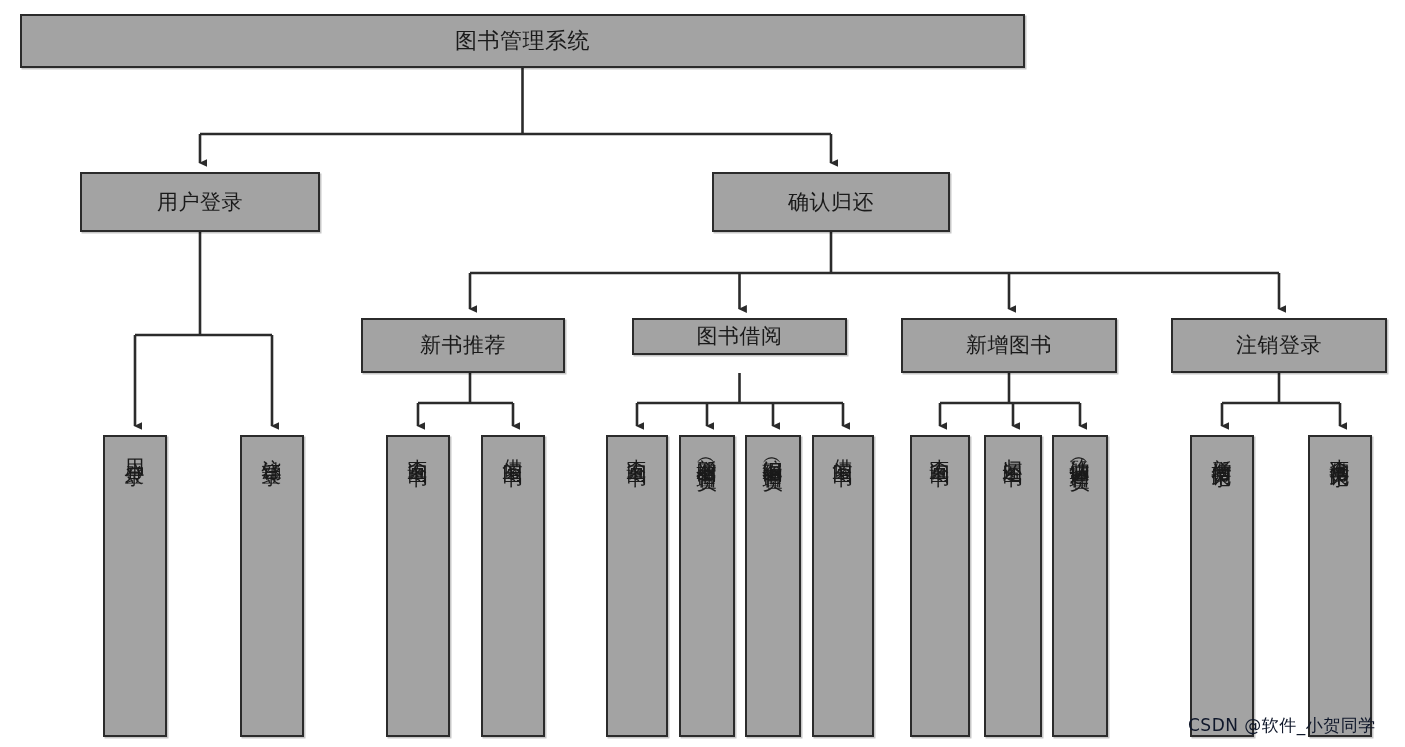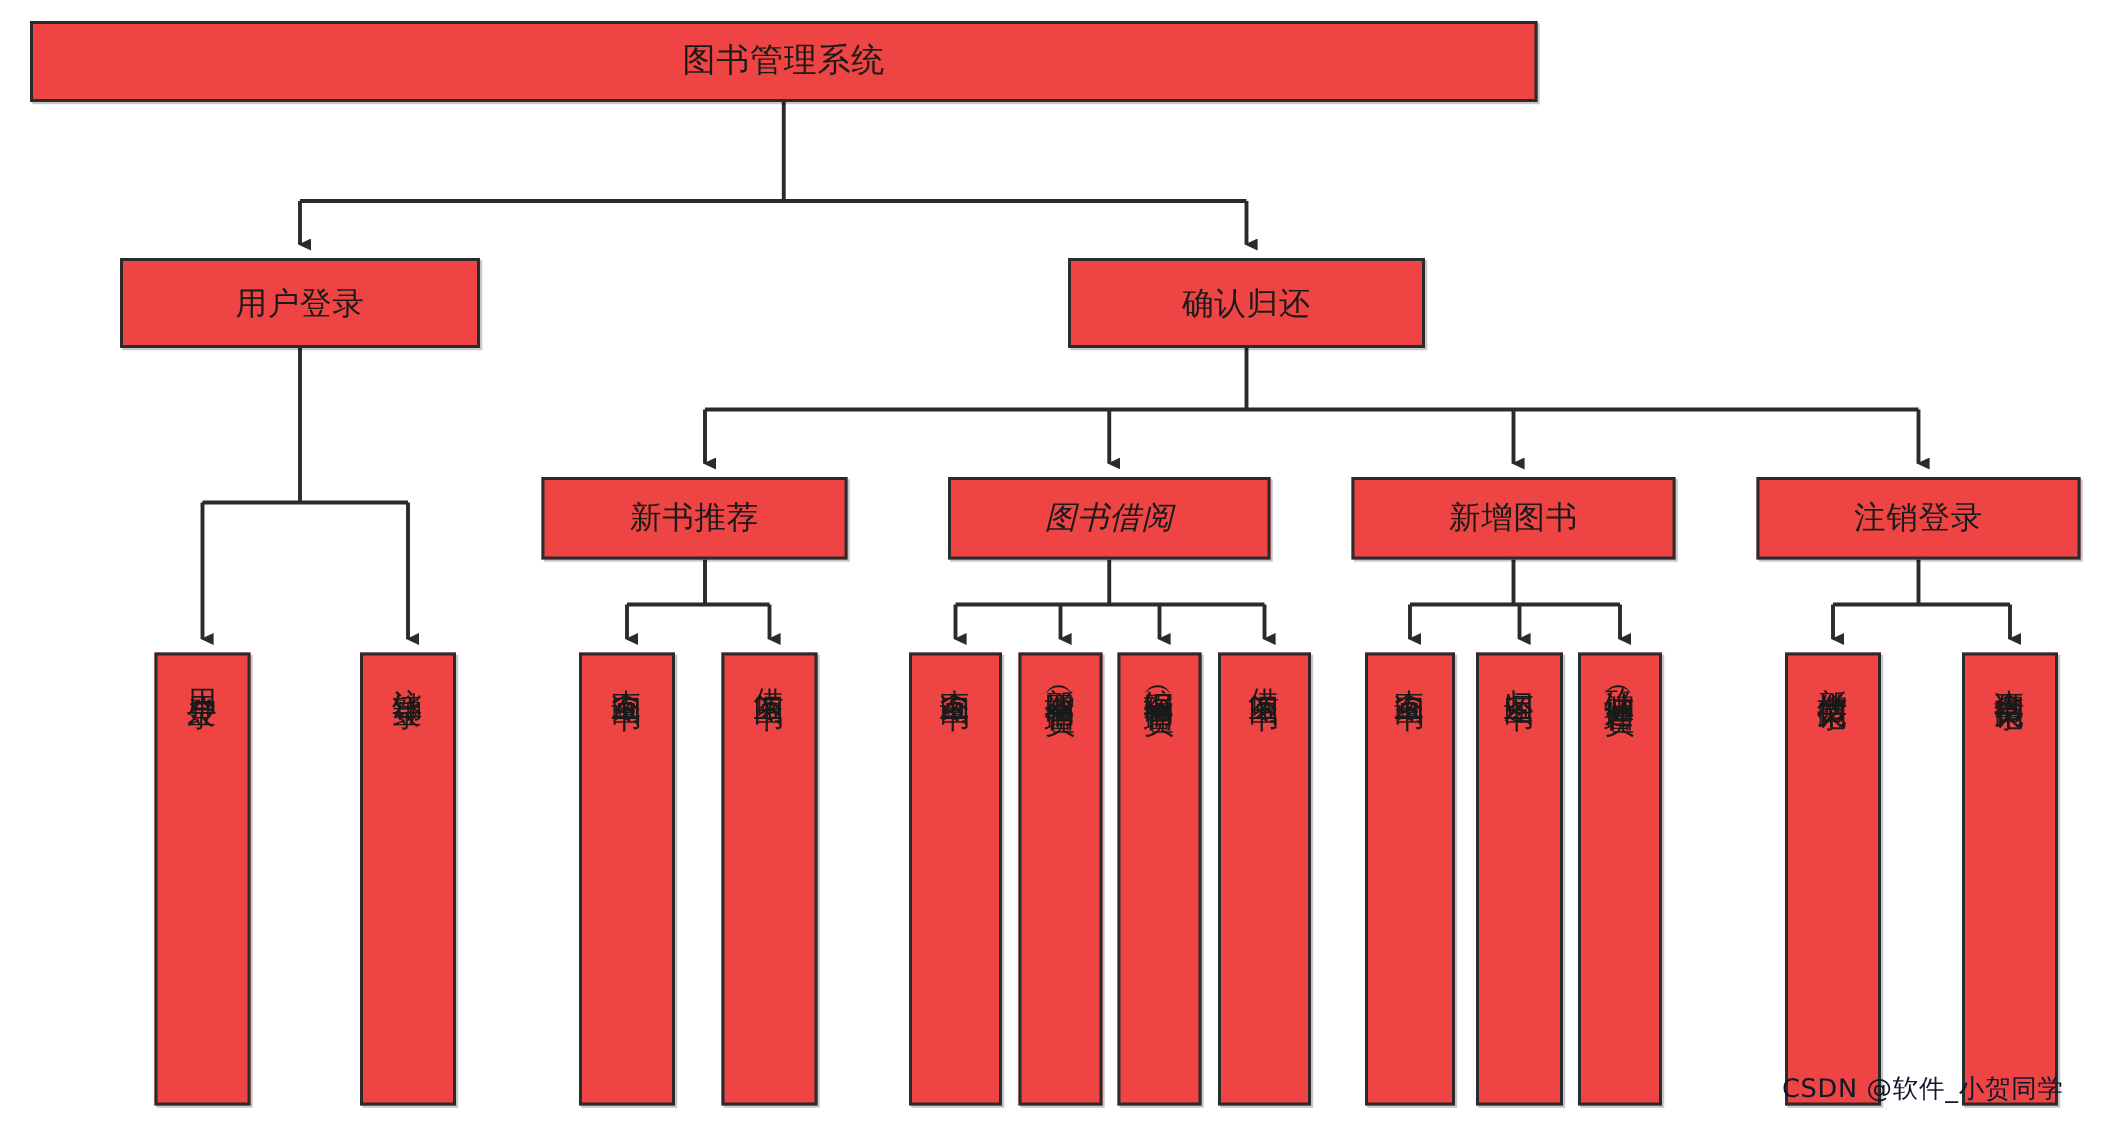--- a/index.html
+++ b/index.html
@@ -29,7 +29,7 @@
   .node {
     position: absolute;
     box-sizing: border-box;
-    background: #ef4444;
+    background: #a3a3a3;
     border: 2px solid #2b2b2b;
     display: flex;
     align-items: center;

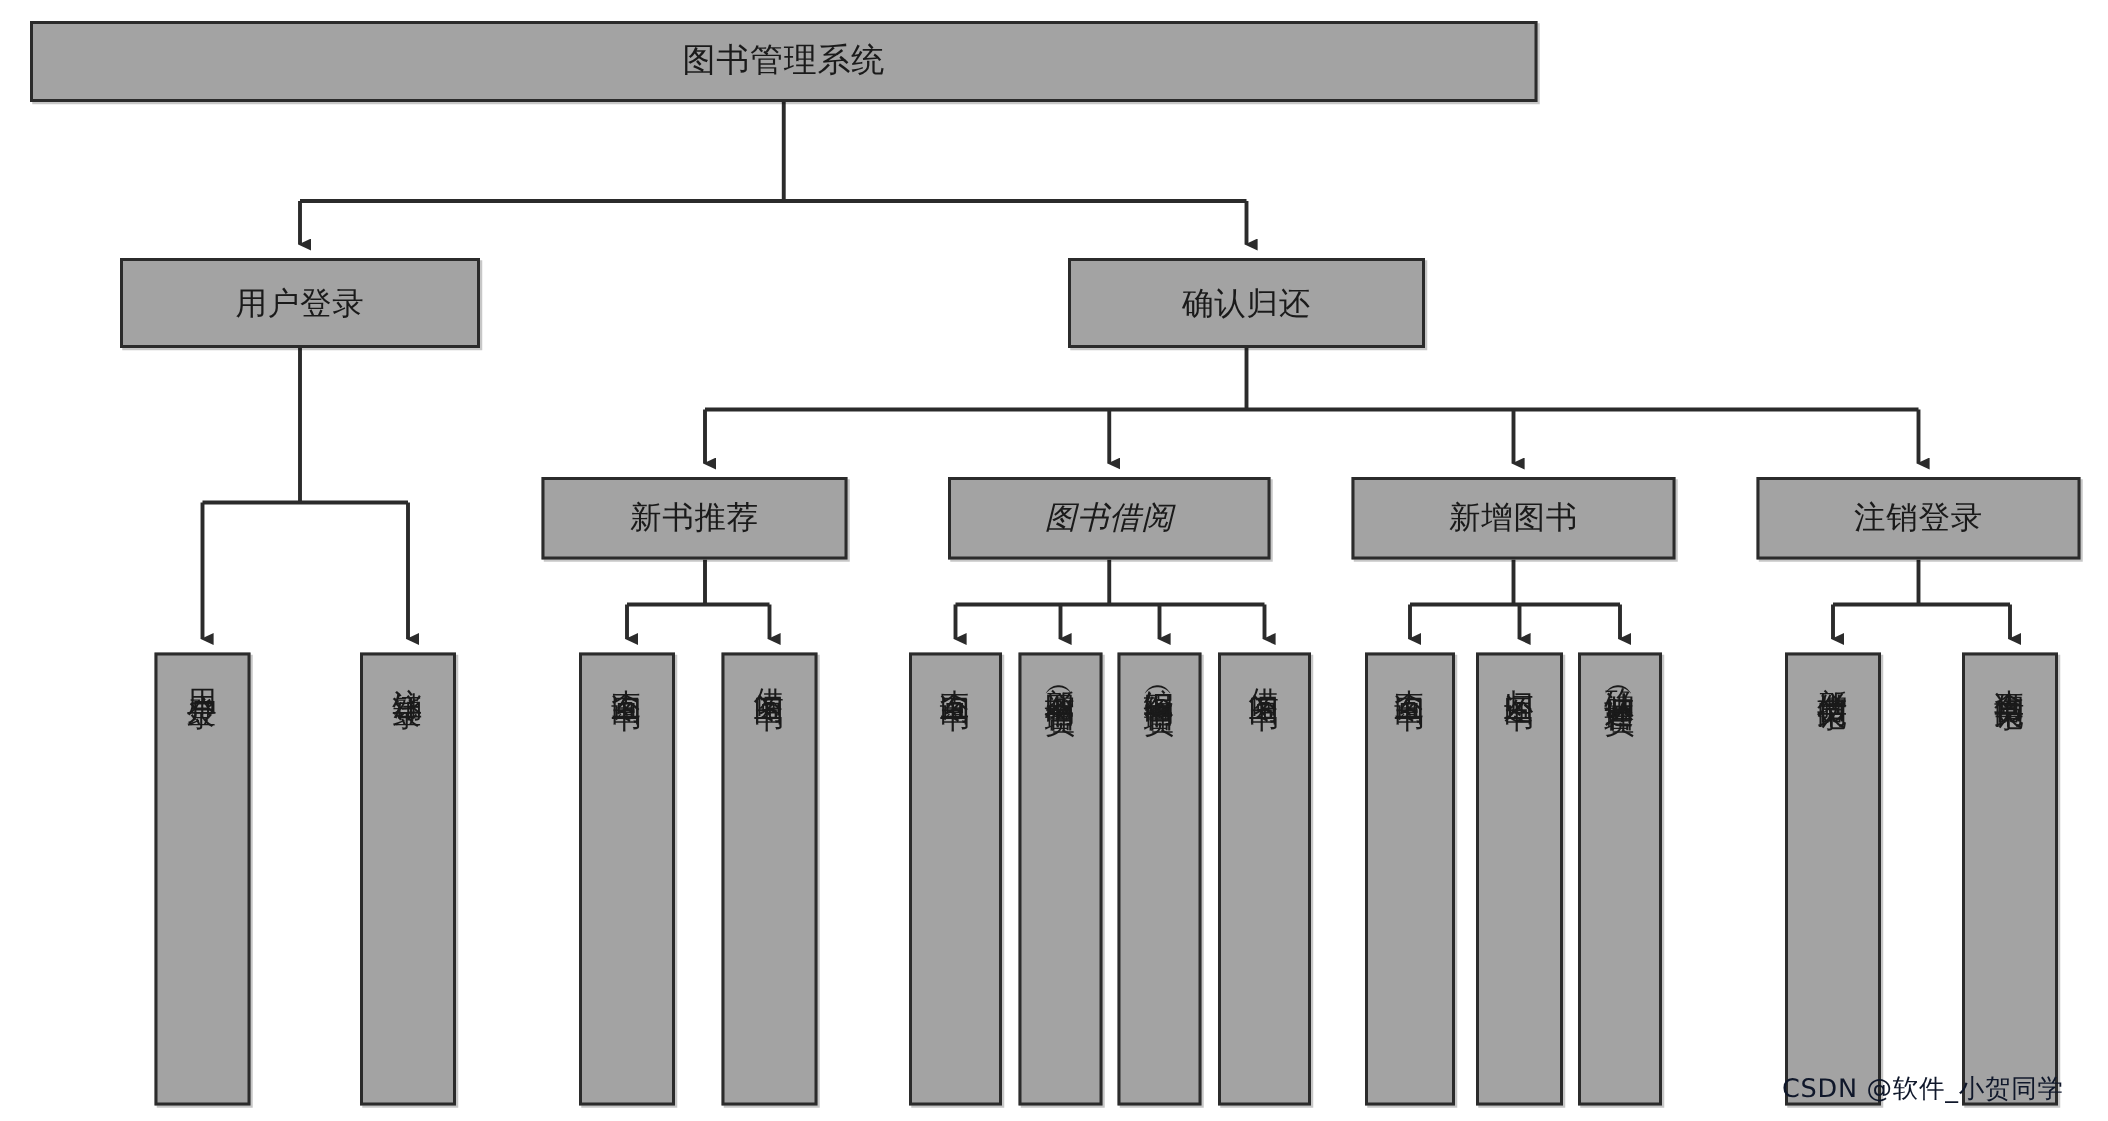--- a/index.html
+++ b/index.html
@@ -136,7 +136,7 @@
       <div class="node horiz" style="left: 361px; top: 318px; width: 204px; height: 55px;">
         <span class="label">新书推荐</span>
       </div>
-      <div class="node horiz" style="left: 632px; top: 318px; width: 215px; height: 55px; font-style: italic;">
+      <div class="node horiz" style="left: 632px; top: 318px; width: 215px; height: 37px;">
         <span class="label">图书借阅</span>
       </div>
       <div class="node horiz" style="left: 901px; top: 318px; width: 216px; height: 55px;">

